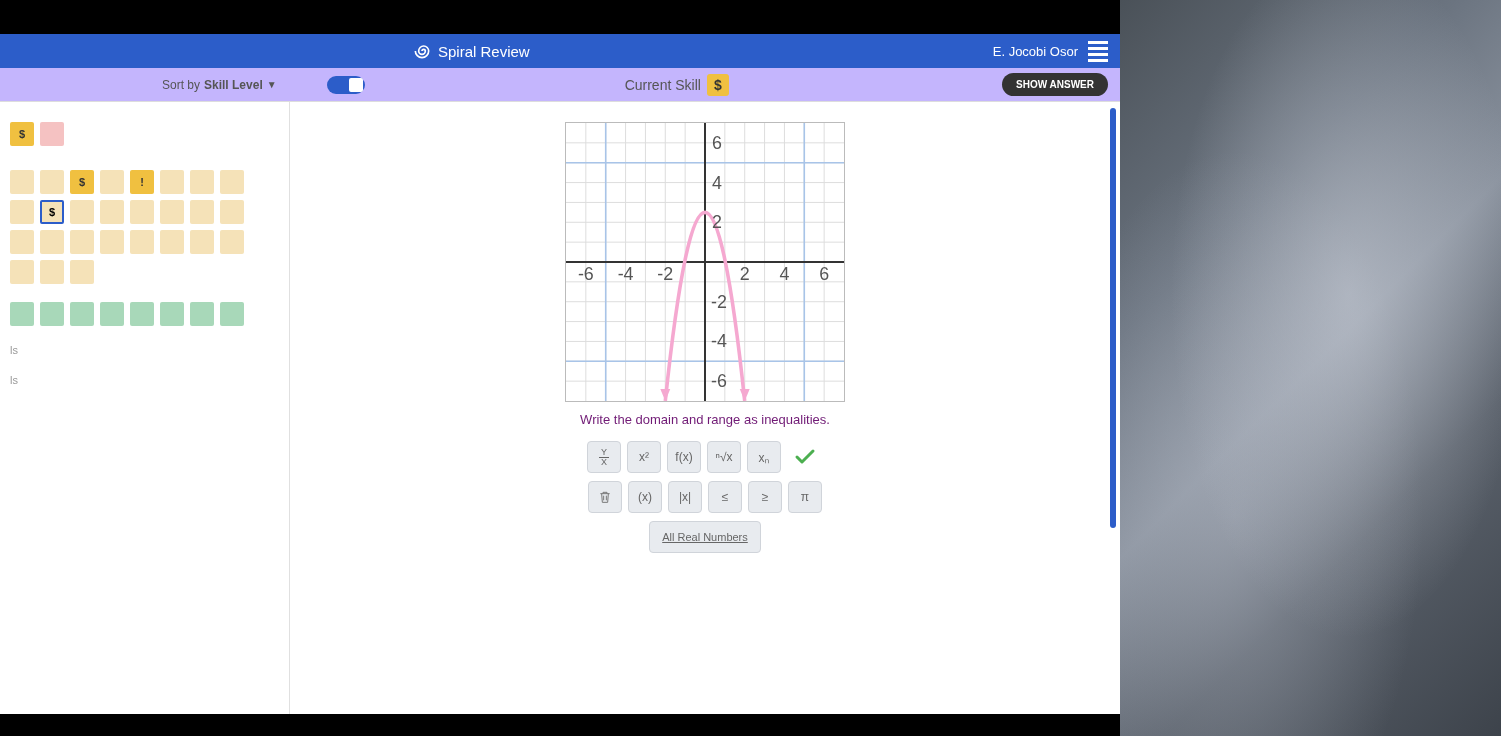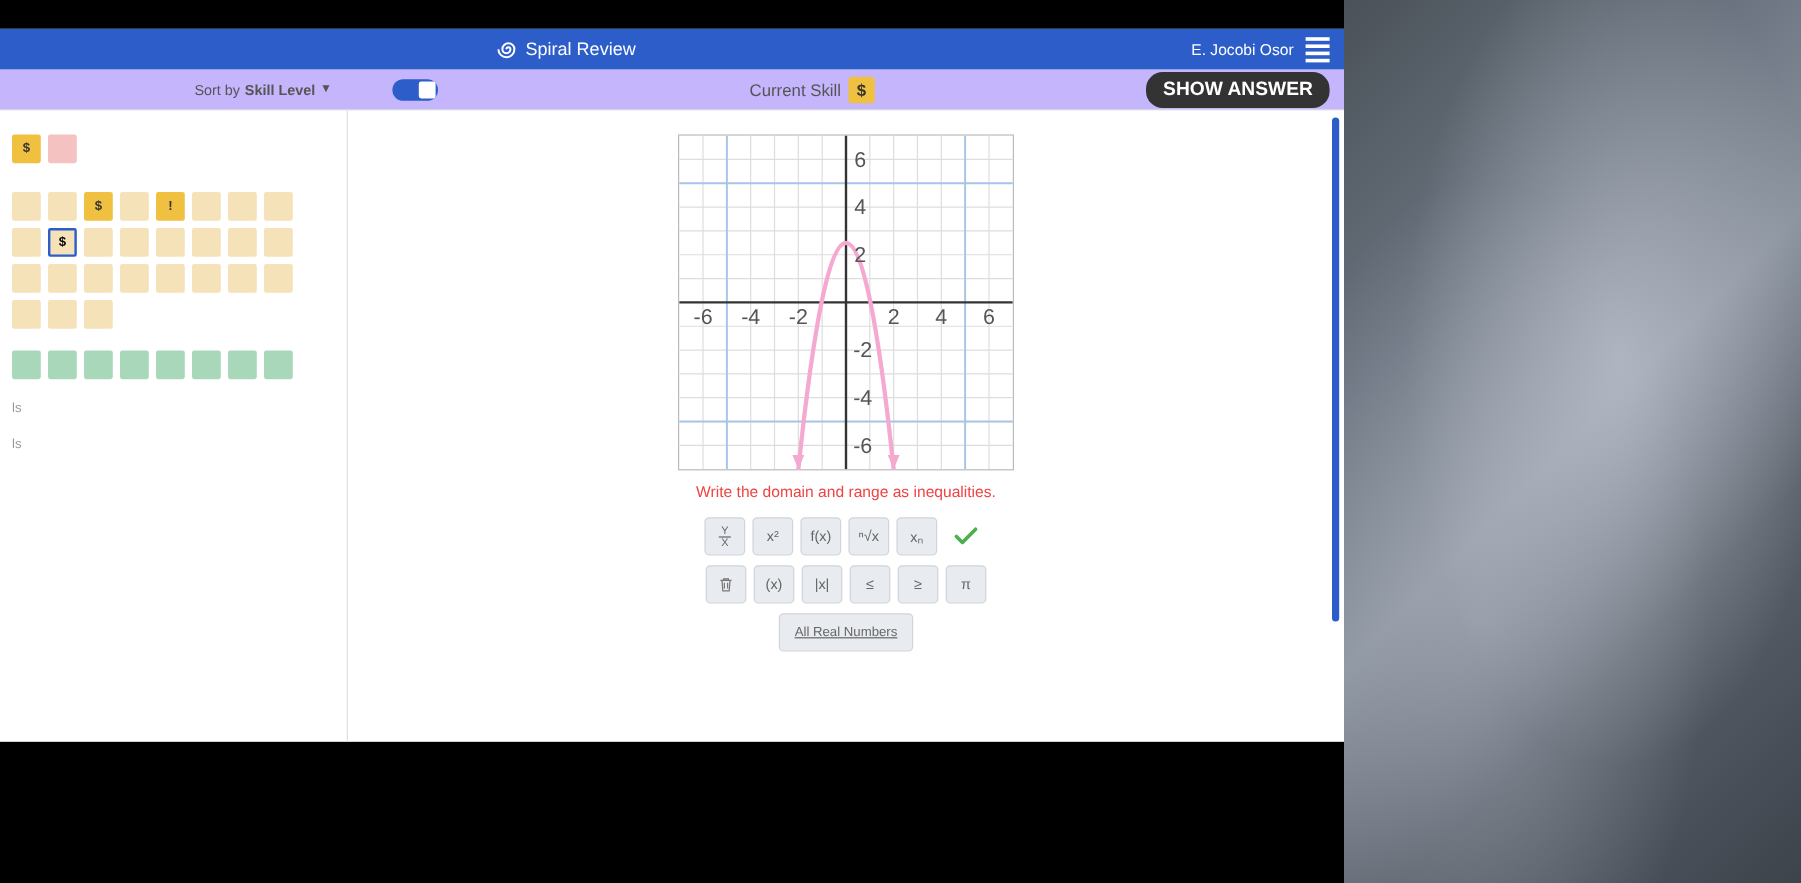--- a/index.html
+++ b/index.html
@@ -4,7 +4,7 @@
 <style>
   * { box-sizing: border-box; margin: 0; padding: 0; }
   body { font-family: Arial, sans-serif; background: #000; width: 1501px; height: 736px; overflow: hidden; position: relative; }
-  .app-window { position: absolute; left: 0; top: 24px; width: 1120px; height: 594px; background: #f0f0f0; }
+  .app-window { position: absolute; left: 0; top: 34px; width: 1120px; height: 680px; background: #f0f0f0; }
   .header-bar { background: #2c5dc9; height: 34px; display: flex; align-items: center; padding: 0 12px; color: #fff; }
   .header-logo { display: flex; align-items: center; gap: 6px; margin-left: 400px; }
   .header-logo svg { width: 20px; height: 20px; }

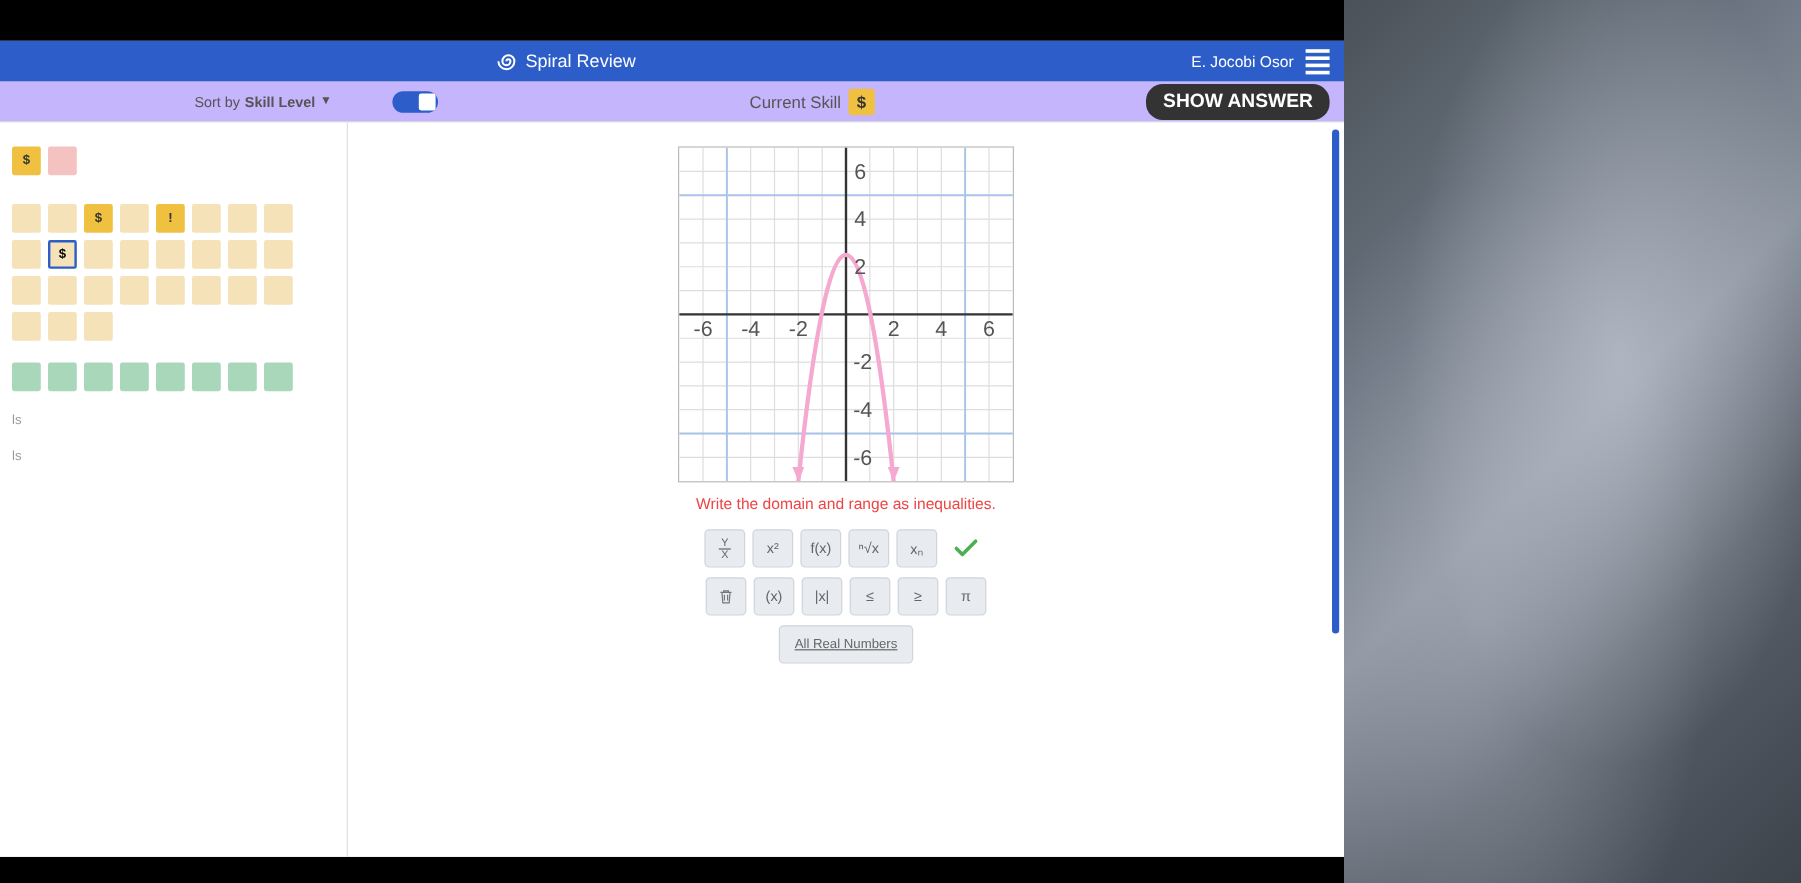--- a/index.html
+++ b/index.html
@@ -19,7 +19,7 @@
   .toggle::after { content: ""; position: absolute; right: 2px; top: 2px; width: 14px; height: 14px; background: #fff; border-radius: 2px; }
   .current-skill { margin-left: 260px; font-size: 14px; color: #555; display: flex; align-items: center; gap: 6px; }
   .skill-badge { background: #f0c040; color: #333; font-weight: bold; width: 22px; height: 22px; display: flex; align-items: center; justify-content: center; border-radius: 3px; font-size: 14px; }
-  .show-answer { margin-left: auto; background: #333; color: #fff; border: none; border-radius: 14px; padding: 6px 14px; font-size: 16px; font-weight: bold; cursor: pointer; }
+  .show-answer { margin-left: auto; background: #333; color: #fff; border: none; border-radius: 14px; padding: 6px 14px; font-size: 10px; font-weight: bold; cursor: pointer; }
   .body-area { display: flex; height: calc(100% - 68px); }
   .sidebar { width: 290px; background: #fff; border-right: 1px solid #e0e0e0; padding: 10px; position: relative; }
   .skill-grid { margin-top: 10px; }

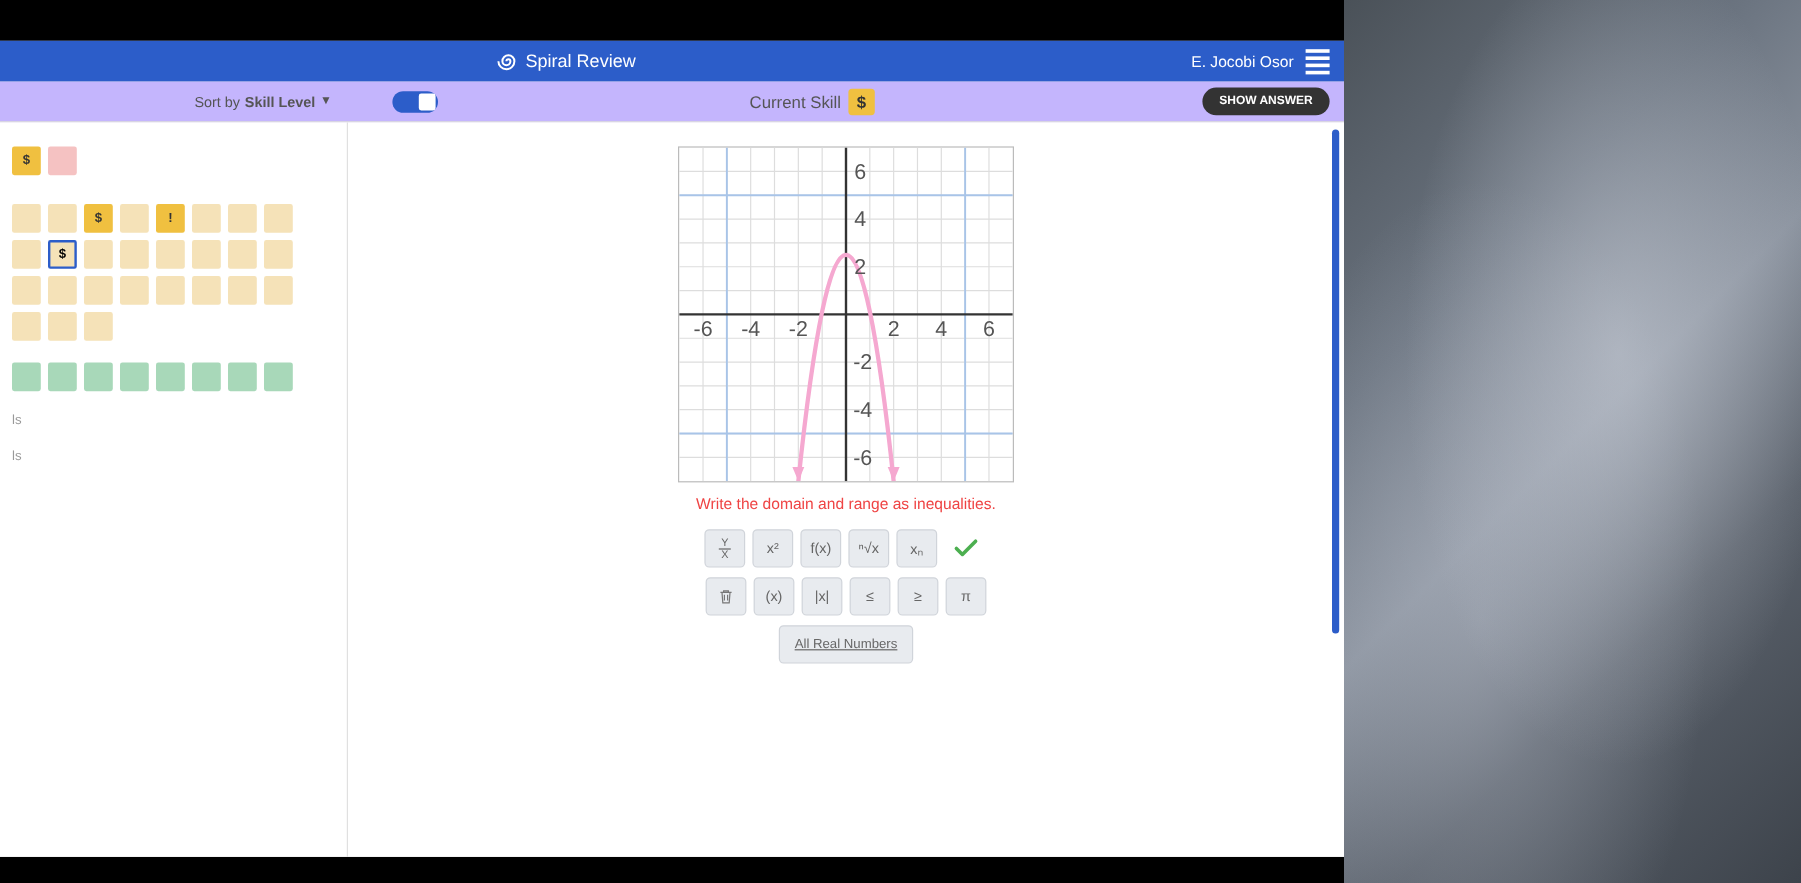--- a/index.html
+++ b/index.html
@@ -36,7 +36,7 @@
   .prompt { font-size: 14px; color: #555; margin-bottom: 8px; }
   .graph-box { width: 280px; height: 280px; border: 1px solid #bbb; margin: 0 auto 10px; position: relative; background: #fff; }
   .graph-box svg { width: 100%; height: 100%; }
-  .sub-prompt { font-size: 13px; color: #ef4444; margin: 8px 0 14px; }
+  .sub-prompt { font-size: 13px; color: #701a75; margin: 8px 0 14px; }
   .answer-row { display: flex; align-items: center; justify-content: center; gap: 8px; margin-bottom: 18px; }
   .answer-label { font-size: 13px; color: #555; }
   .answer-input { width: 180px; height: 70px; border: 2px solid #6b8fd6; border-radius: 10px; background: #fff; cursor: text; position: relative; }

